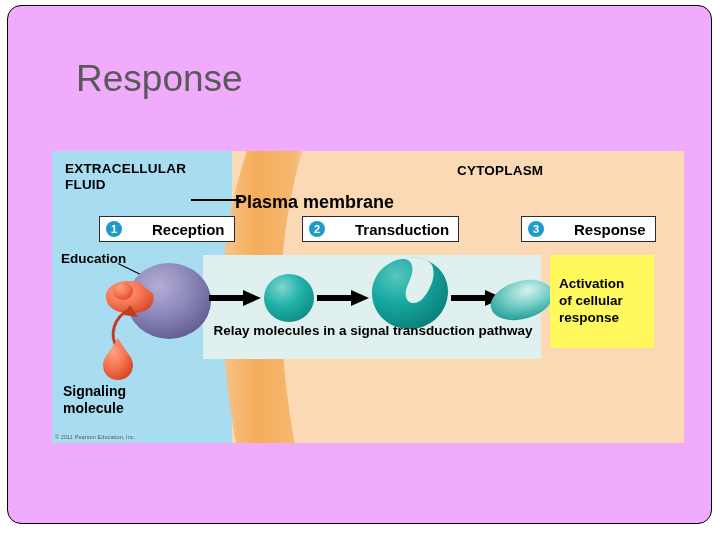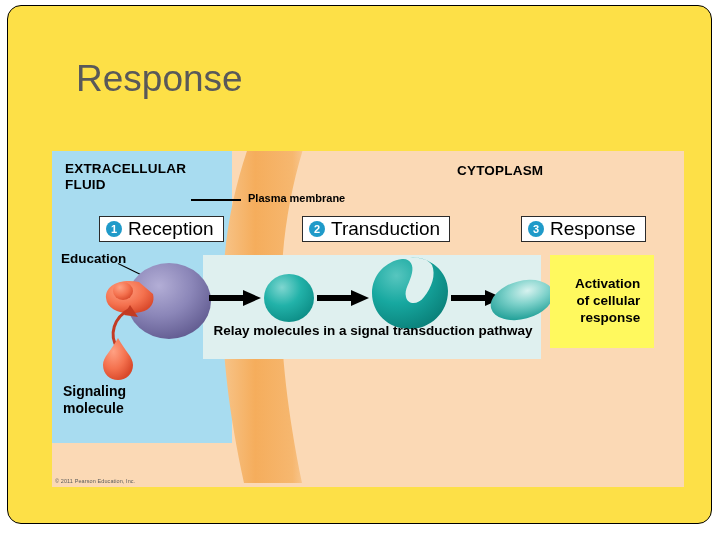--- a/index.html
+++ b/index.html
@@ -22,7 +22,7 @@
     height: 519px;
     border: 1px solid #000000;
     border-radius: 14px;
-    background: #fde047;
+    background: #f0abfc;
     box-sizing: border-box;
   }
 

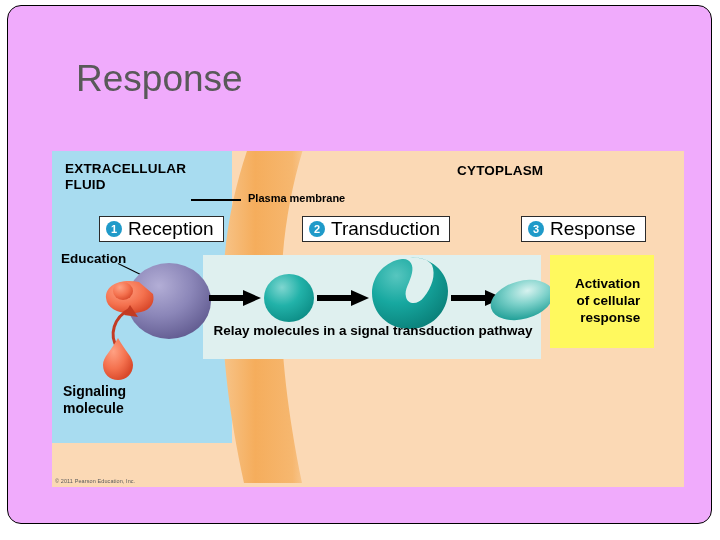--- a/index.html
+++ b/index.html
@@ -43,7 +43,7 @@
     left: 44px;
     top: 145px;
     width: 632px;
-    height: 336px;
+    height: 292px;
     overflow: hidden;
     background: #fbd9b5;
   }

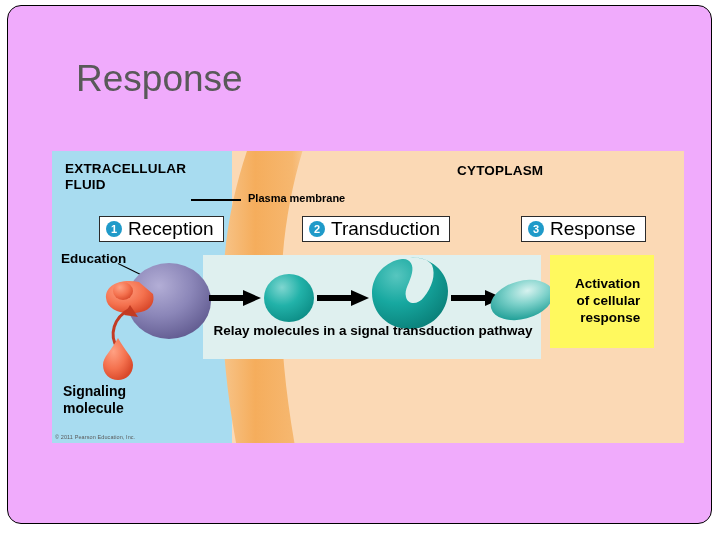--- a/index.html
+++ b/index.html
@@ -87,7 +87,7 @@
   }
   #label-ecf   { left: 13px;  top: 10px;  font-size: 13.5px; letter-spacing: .2px; }
   #label-cyto  { left: 405px; top: 12px;  font-size: 13.5px; letter-spacing: .2px; text-align: right; }
-  #label-pm    { left: 196px; top: 41px;  font-size: 11px; }
+  #label-pm    { left: 183px; top: 41px;  font-size: 18px; }
   #label-receptor  { left: 9px;  top: 100px; font-size: 13.5px; }
   #label-signaling { left: 11px; top: 232px; font-size: 14px; }
   #label-relay {

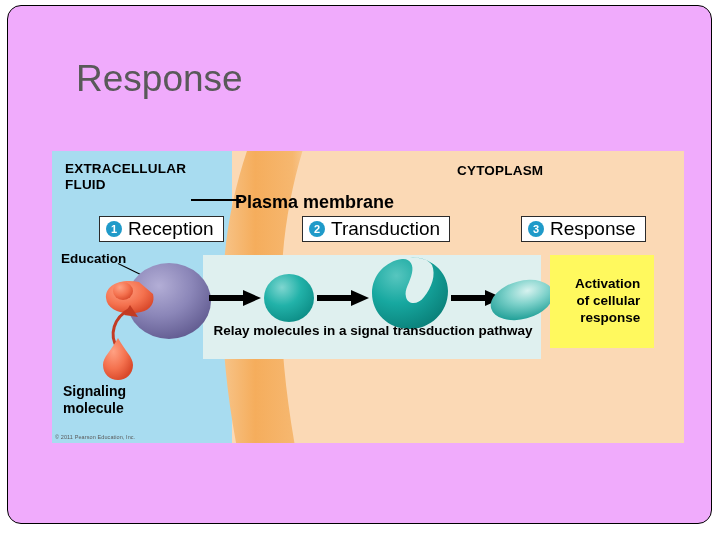--- a/index.html
+++ b/index.html
@@ -129,10 +129,11 @@
     flex: none;
   }
   .step-label {
-    font-size: 19px;
-    font-weight: normal;
+    font-size: 15px;
+    font-weight: bold;
     color: #000000;
     white-space: nowrap;
+    margin-left: 24px;
   }
   #step-1 { left: 47px;  top: 65px; }
   #step-2 { left: 250px; top: 65px; }

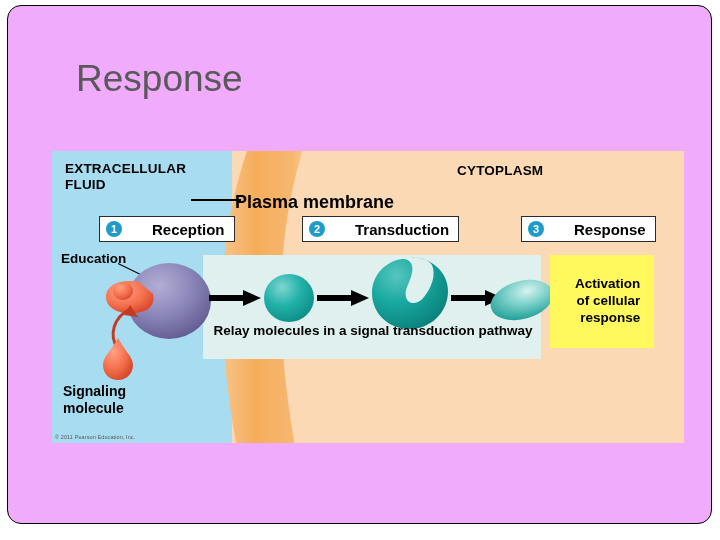--- a/index.html
+++ b/index.html
@@ -149,9 +149,8 @@
     background: #fff95e;
     display: flex;
     align-items: center;
-    padding-left: 25px;
+    padding-left: 9px;
     box-sizing: border-box;
-    text-align: right;
   }
   #activation-text {
     font-size: 13.5px;

